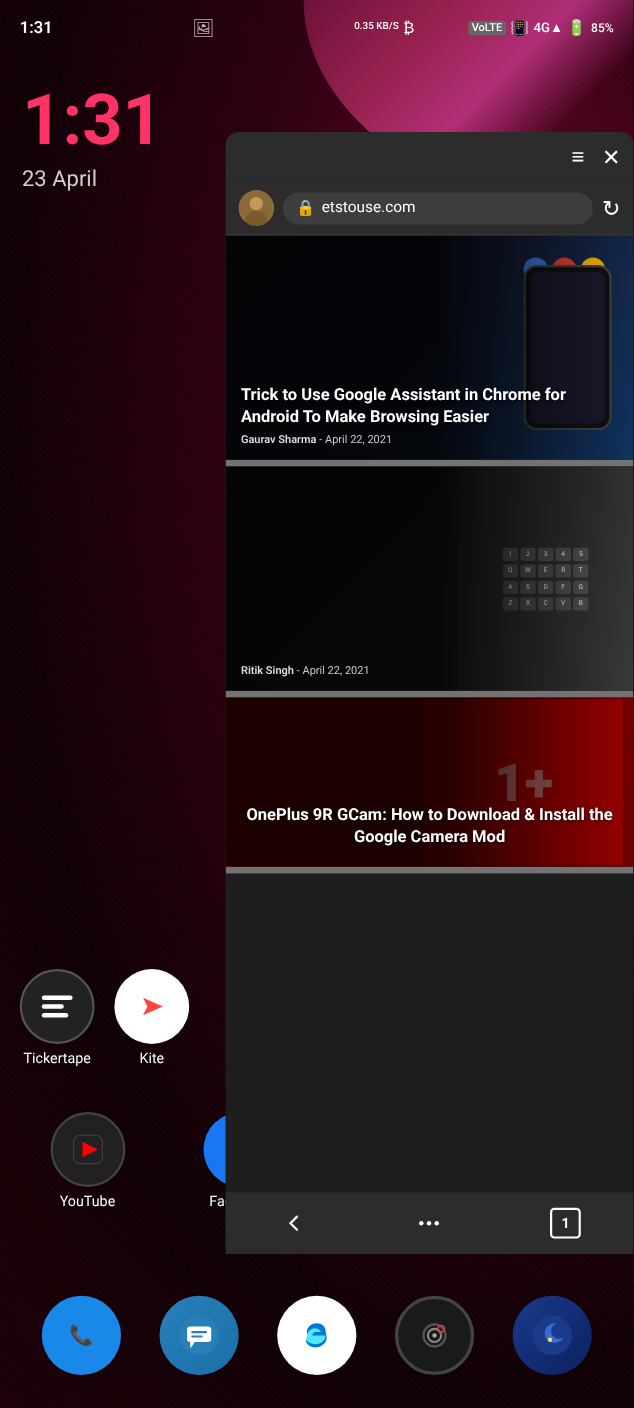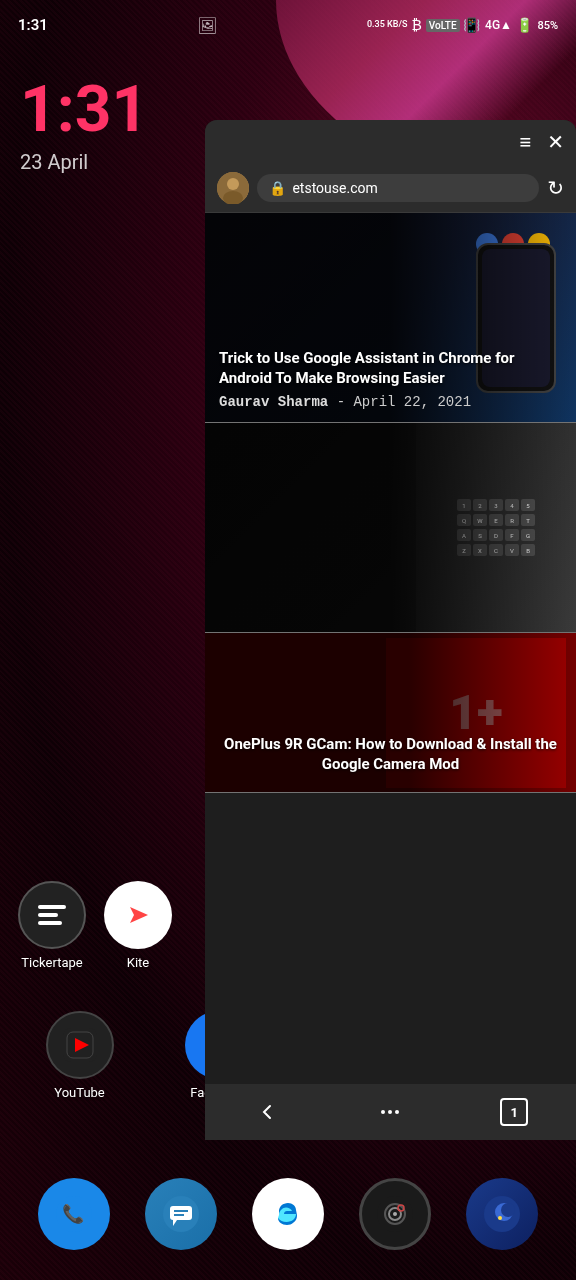--- a/index.html
+++ b/index.html
@@ -459,7 +459,7 @@
       <span>0.35 KB/S</span>
     </div>
     <span style="font-size:14px;">₿</span>
-    <span style="font-size:10px; background:#666; padding:1px 3px; border-radius:2px;">VoLTE</span>
+    <span style="font-size:10px; background:#666; padding:1px 3px; border-radius:2px;margin-left:45px;">VoLTE</span>
     <span style="font-size:14px;">📳</span>
     <span style="font-size:12px;">4G▲</span>
     <span style="font-size:14px;">🔋</span>

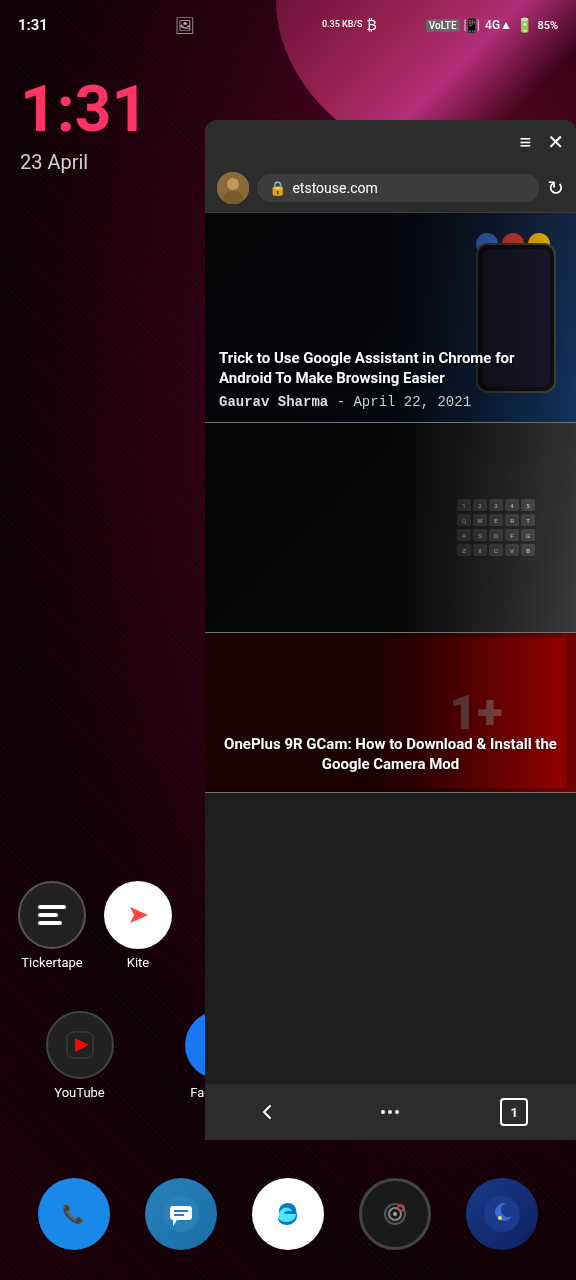--- a/index.html
+++ b/index.html
@@ -264,7 +264,7 @@
       position: relative;
       height: 210px;
       overflow: hidden;
-      border-bottom: 1px solid #737373;
+      border-bottom: 6px solid #737373;
       padding-left: 23px;
     }
     .article-bg {

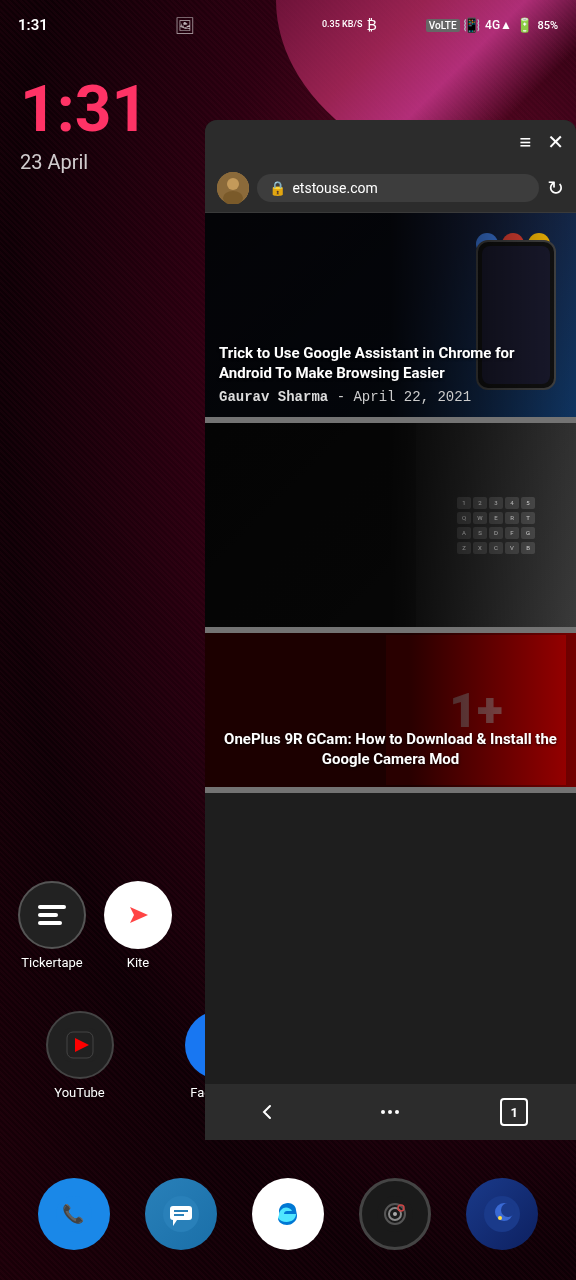--- a/index.html
+++ b/index.html
@@ -341,8 +341,7 @@
     }
     .article-meta {
       color: #ccc;
-      font-size: 14px;
-      font-family: Liberation Mono, monospace;
+      font-size: 10px;
     }
     .article-author {
       font-weight: 600;

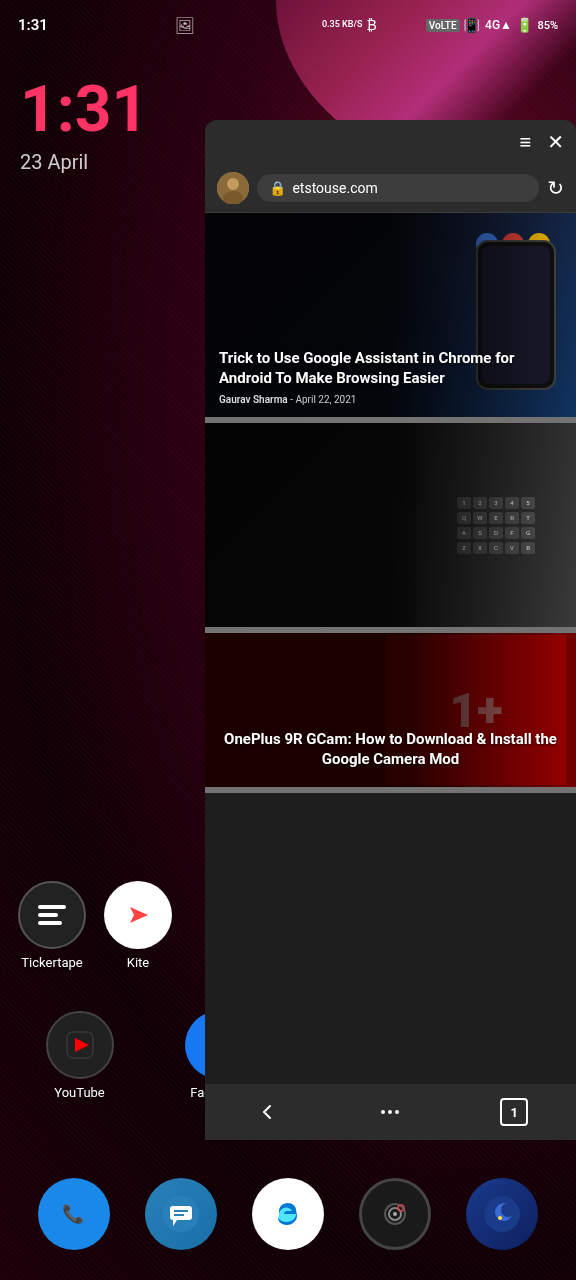--- a/index.html
+++ b/index.html
@@ -695,6 +695,11 @@
       </div>
       <div class="article-overlay"></div>
       <div class="article-content">
+        <div class="article-meta">
+          <span class="article-author">Ritik Singh</span>
+          <span> - </span>
+          <span>April 22, 2021</span>
+        </div>
       </div>
     </div>
 

